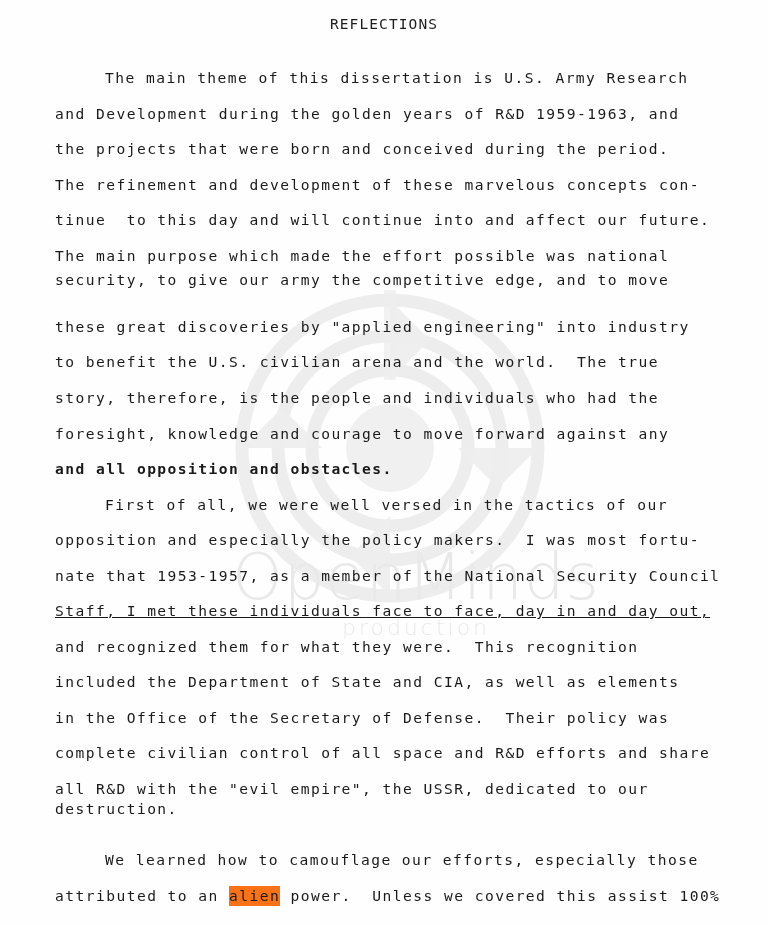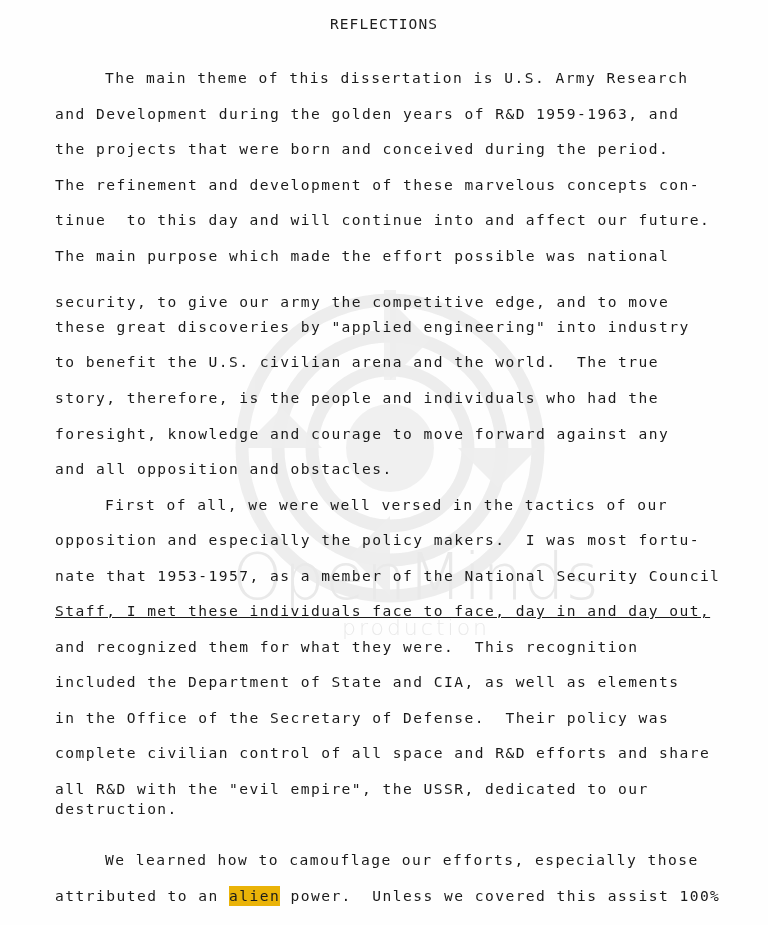--- a/index.html
+++ b/index.html
@@ -125,7 +125,7 @@
         <div class="line" style="top: 176.65px;">The refinement and development of these marvelous concepts con-</div>
         <div class="line" style="top: 212.2px;">tinue  to this day and will continue into and affect our future.</div>
         <div class="line" style="top: 247.75px;">The main purpose which made the effort possible was national</div>
-        <div class="line" style="top: 294px;">security, to give our army the competitive edge, and to move</div>
+        <div class="line" style="top: 272px;">security, to give our army the competitive edge, and to move</div>
         <div class="line" style="top: 318.85px;">these great discoveries by "applied engineering" into industry</div>
         <div class="line" style="top: 354.4px;">to benefit the U.S. civilian arena and the world.  The true</div>
         <div class="line" style="top: 389.95px;">story, therefore, is the people and individuals who had the</div>

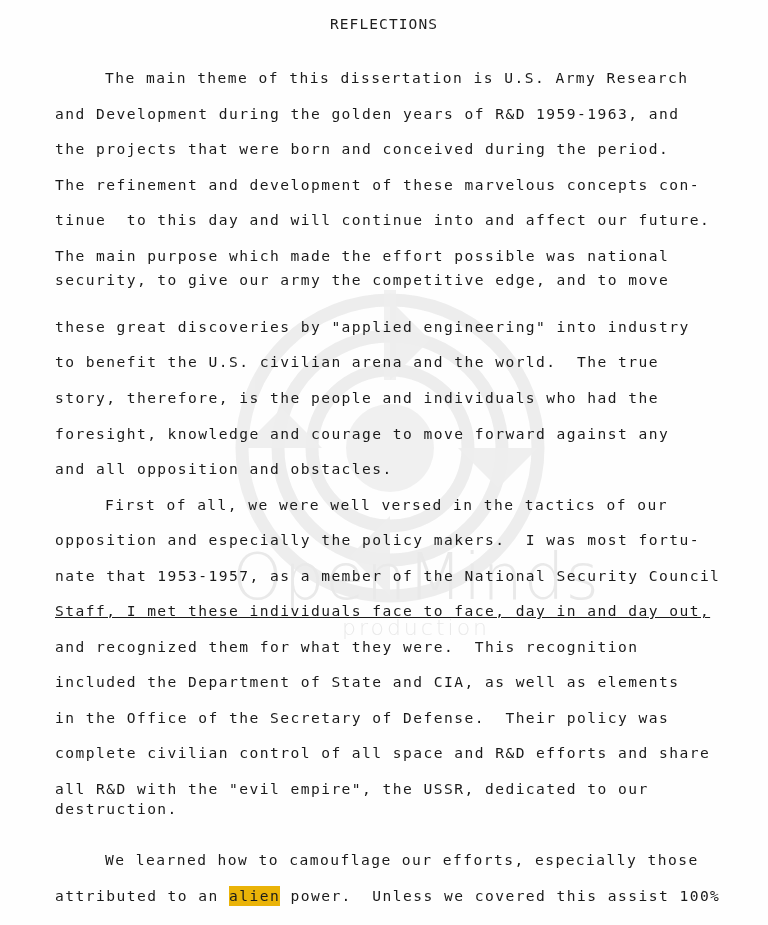--- a/index.html
+++ b/index.html
@@ -130,7 +130,7 @@
         <div class="line" style="top: 354.4px;">to benefit the U.S. civilian arena and the world.  The true</div>
         <div class="line" style="top: 389.95px;">story, therefore, is the people and individuals who had the</div>
         <div class="line" style="top: 425.5px;">foresight, knowledge and courage to move forward against any</div>
-        <div class="line" style="top: 461.05px;">and all opposition and obstacles.</div>
+        <div class="line" style="top: 461.05px; font-weight: bold;">and all opposition and obstacles.</div>
         <div class="line indent" style="top: 496.6px;">First of all, we were well versed in the tactics of our</div>
         <div class="line" style="top: 532.15px;">opposition and especially the policy makers.  I was most fortu-</div>
         <div class="line" style="top: 567.7px;">nate that 1953-1957, as a member of the National Security Council</div>

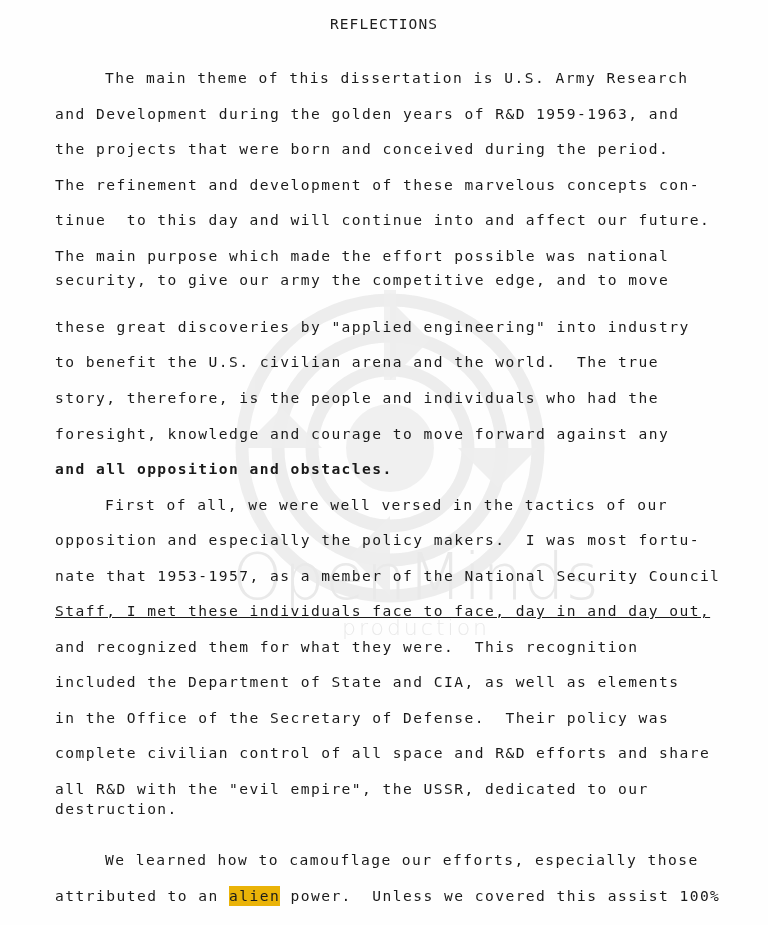--- a/index.html
+++ b/index.html
@@ -142,7 +142,7 @@
         <div class="line" style="top: 781px;">all R&amp;D with the "evil empire", the USSR, dedicated to our</div>
         <div class="line" style="top: 786px; margin-top: 15px;">destruction.</div>
         <div class="line indent" style="top: 852.1px;">We learned how to camouflage our efforts, especially those</div>
-        <div class="line" style="top: 887.65px;"><span>attributed to an </span><span class="hl" style="background: #eab308;">alien</span><span> power.  Unless we covered this assist 100%</span></div>
+        <div class="line" style="top: 887.65px;"><span>attributed to an </span><span class="hl" style="background: #f97316;">alien</span><span> power.  Unless we covered this assist 100%</span></div>
       </div>
   </div>
 

